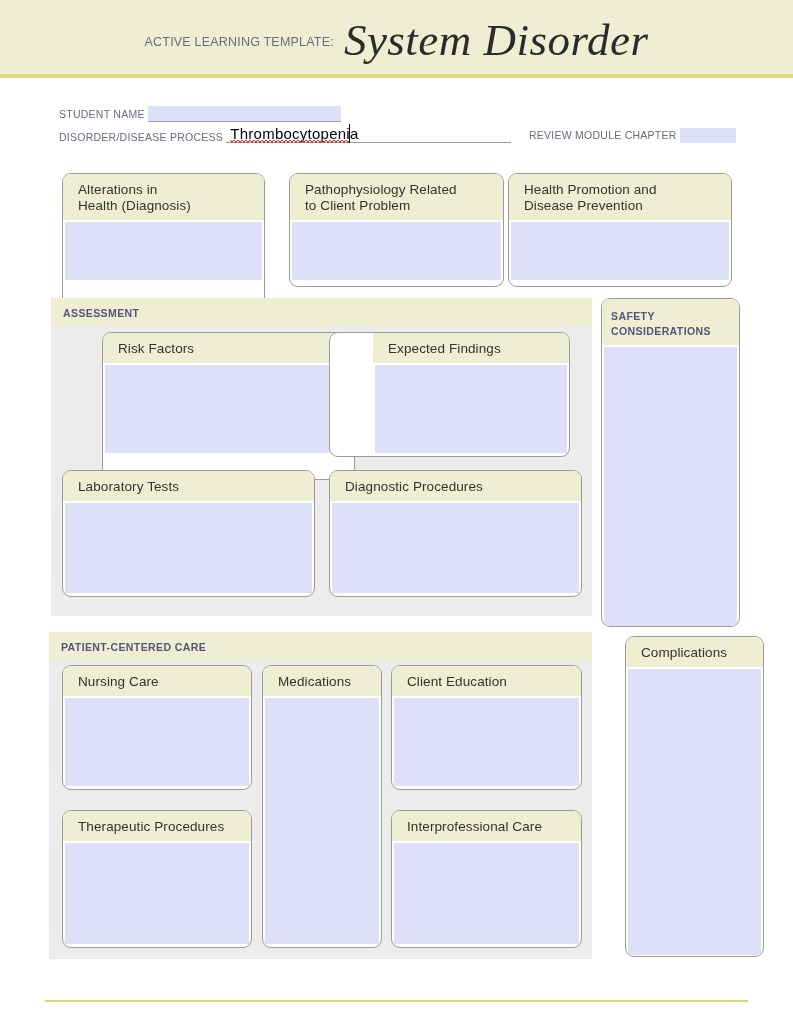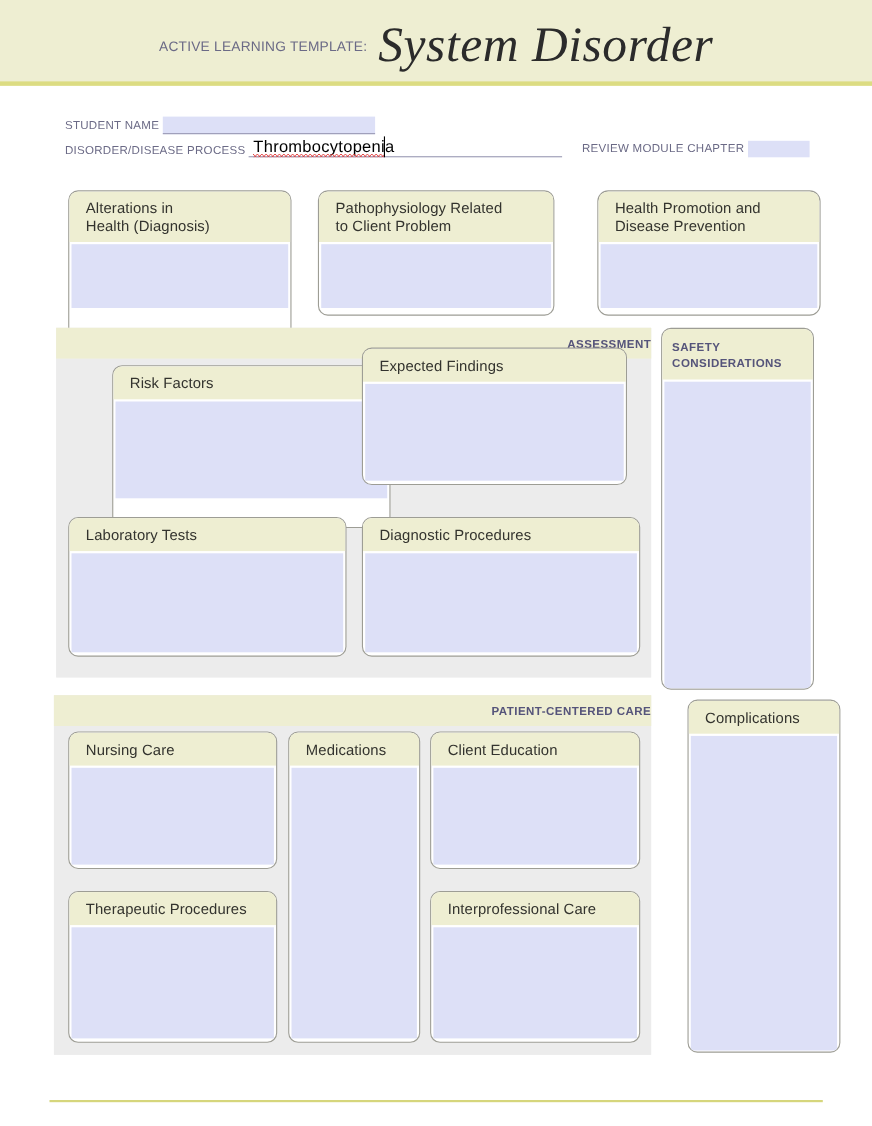--- a/index.html
+++ b/index.html
@@ -144,7 +144,7 @@
   
   #card-alterations { left: 62px;  top: 173px; width: 203px; height: 136px; }
   #card-patho       { left: 289px; top: 173px; width: 215px; height: 114px; }
-  #card-health      { left: 543px; top: 173px; width: 203px; height: 114px; border-radius: 10px; }
+  #card-health      { left: 508px; top: 173px; width: 224px; height: 114px; }
   #card-alterations .card-body { height: 58px; }
   #card-patho .card-body       { height: 58px; }
   #card-health .card-body      { height: 58px; }

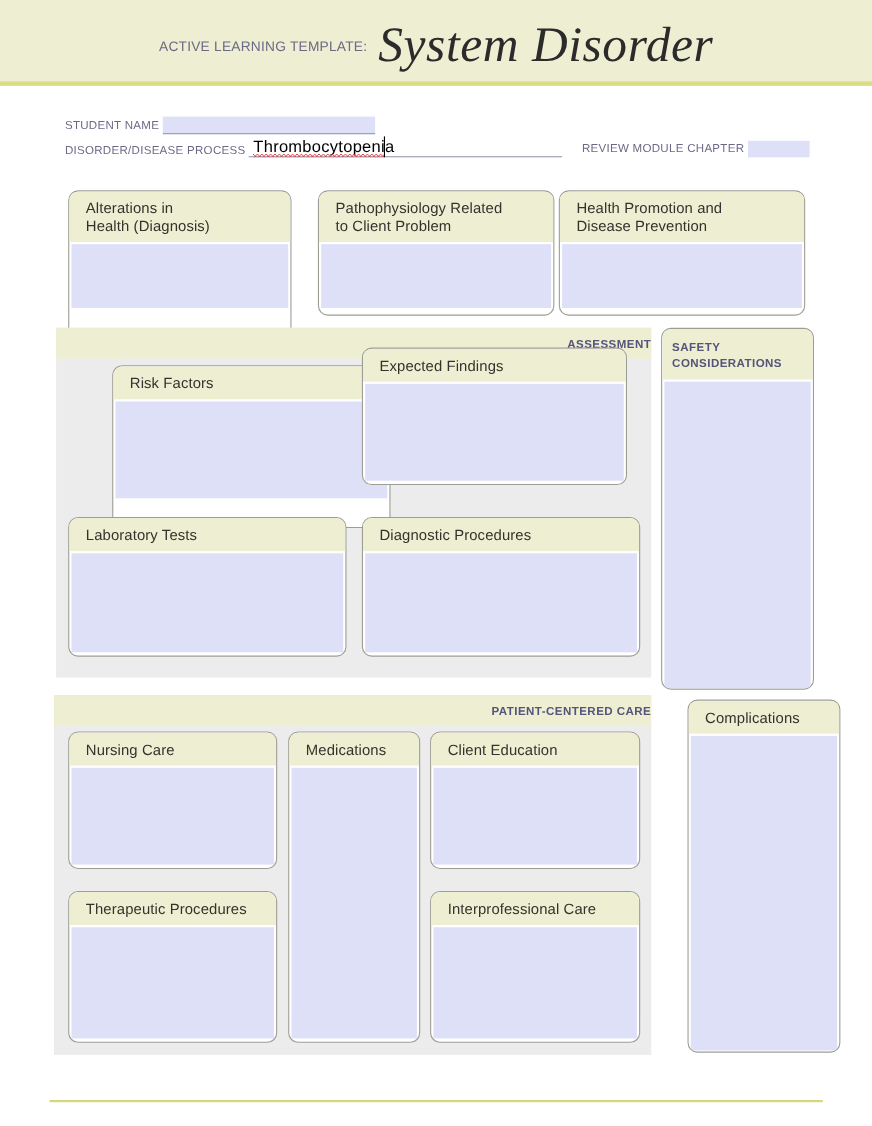--- a/index.html
+++ b/index.html
@@ -163,7 +163,6 @@
     font-weight: bold;
     letter-spacing: 0.4px;
     padding: 9px 0 0 12px;
-    text-align: right;
   }
   #panel-assessment { left: 51px; top: 298px; width: 541px; height: 318px; }
   #panel-assessment .section-head { height: 28px; }

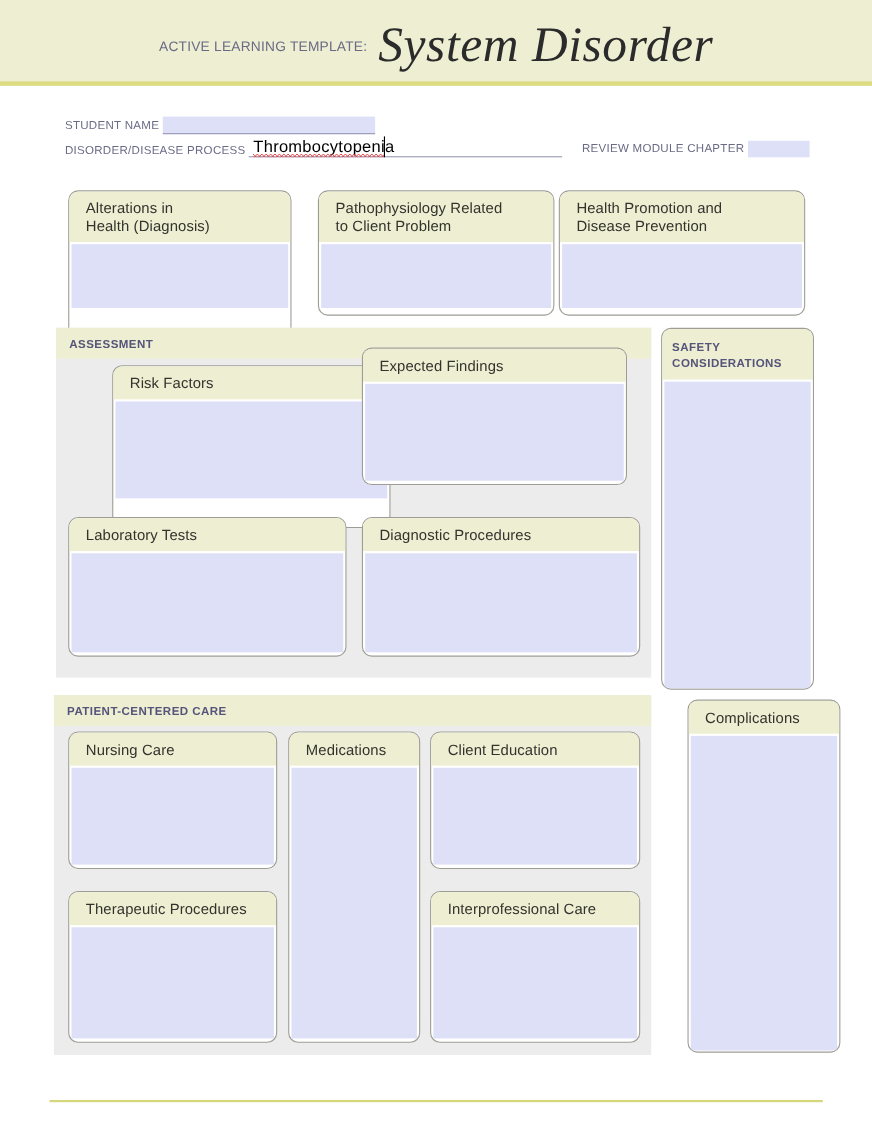--- a/index.html
+++ b/index.html
@@ -172,7 +172,7 @@
 
   
   #card-risk   { left: 62px;  top: 332px; width: 253px; height: 148px; margin-left: 40px; }
-  #card-expect { left: 329px; top: 316px; width: 241px; height: 125px; }
+  #card-expect { left: 329px; top: 332px; width: 241px; height: 125px; padding-left: 43px; }
   #card-lab    { left: 62px;  top: 470px; width: 253px; height: 127px; }
   #card-diag   { left: 329px; top: 470px; width: 253px; height: 127px; }
   #card-risk .card-body, #card-expect .card-body { height: 88px; }

